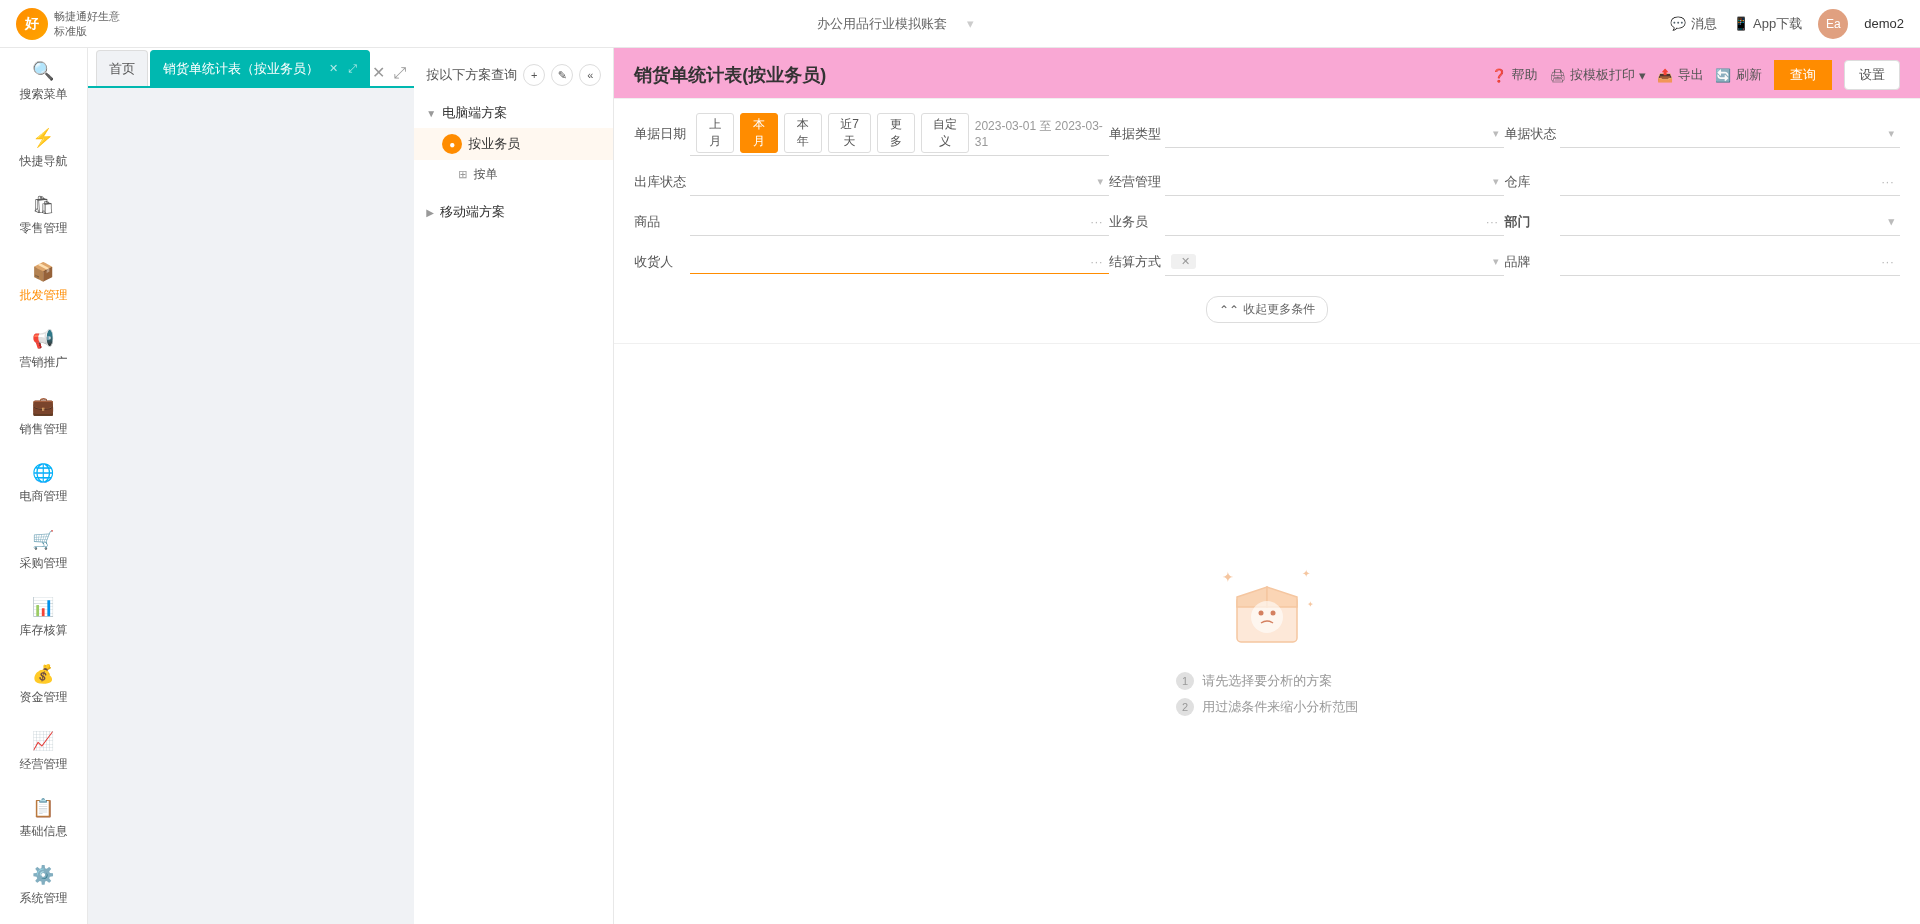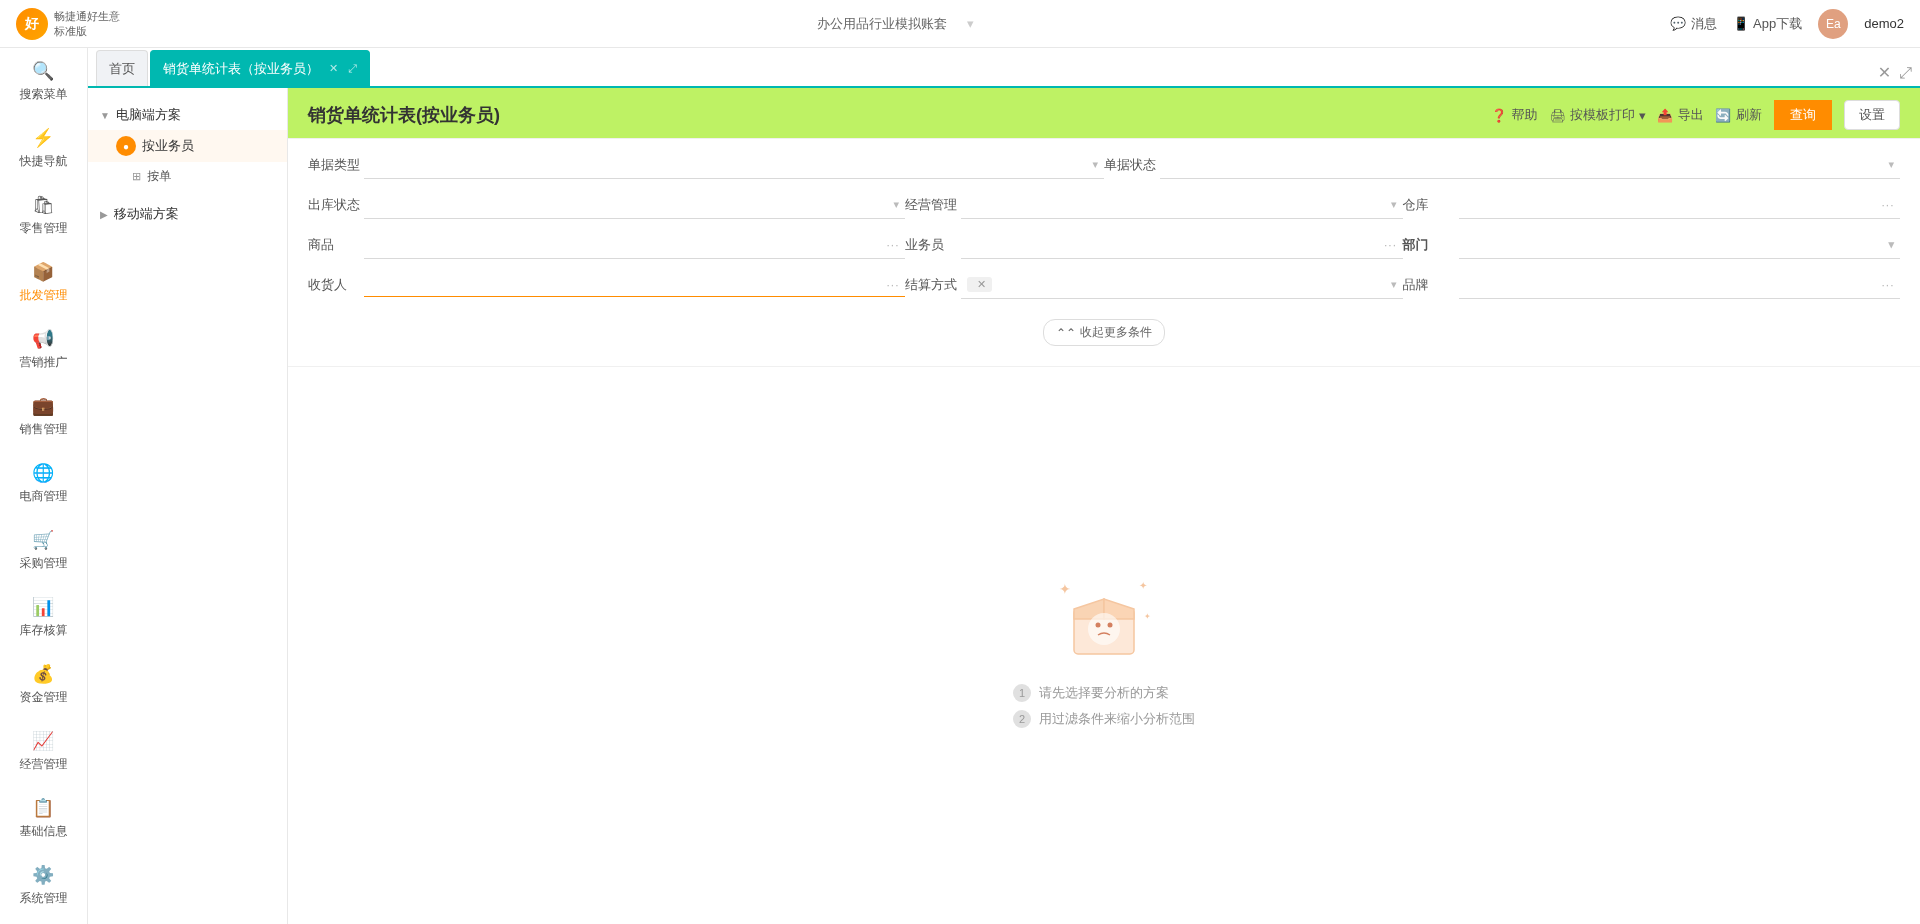--- a/index.html
+++ b/index.html
@@ -36,7 +36,7 @@
     .sidebar-item-icon { font-size: 18px; }
 
     
-    .tab-bar-container { display: flex; flex-direction: column; flex: 1; overflow: hidden; }
+    .tab-bar-container { display: flex; flex-direction: row; flex: 1; overflow: hidden; }
     .tab-bar { height: 40px; background: #fff; display: flex; align-items: flex-end; border-bottom: 2px solid #00b8b0; padding: 0 8px; gap: 2px; }
     .tab { height: 36px; padding: 0 12px; display: flex; align-items: center; gap: 6px; cursor: pointer; font-size: 13px; color: #555; border-radius: 4px 4px 0 0; background: #f0f2f5; border: 1px solid #ddd; border-bottom: none; }
     .tab.active { background: #00b8b0; color: white; border-color: #00b8b0; }

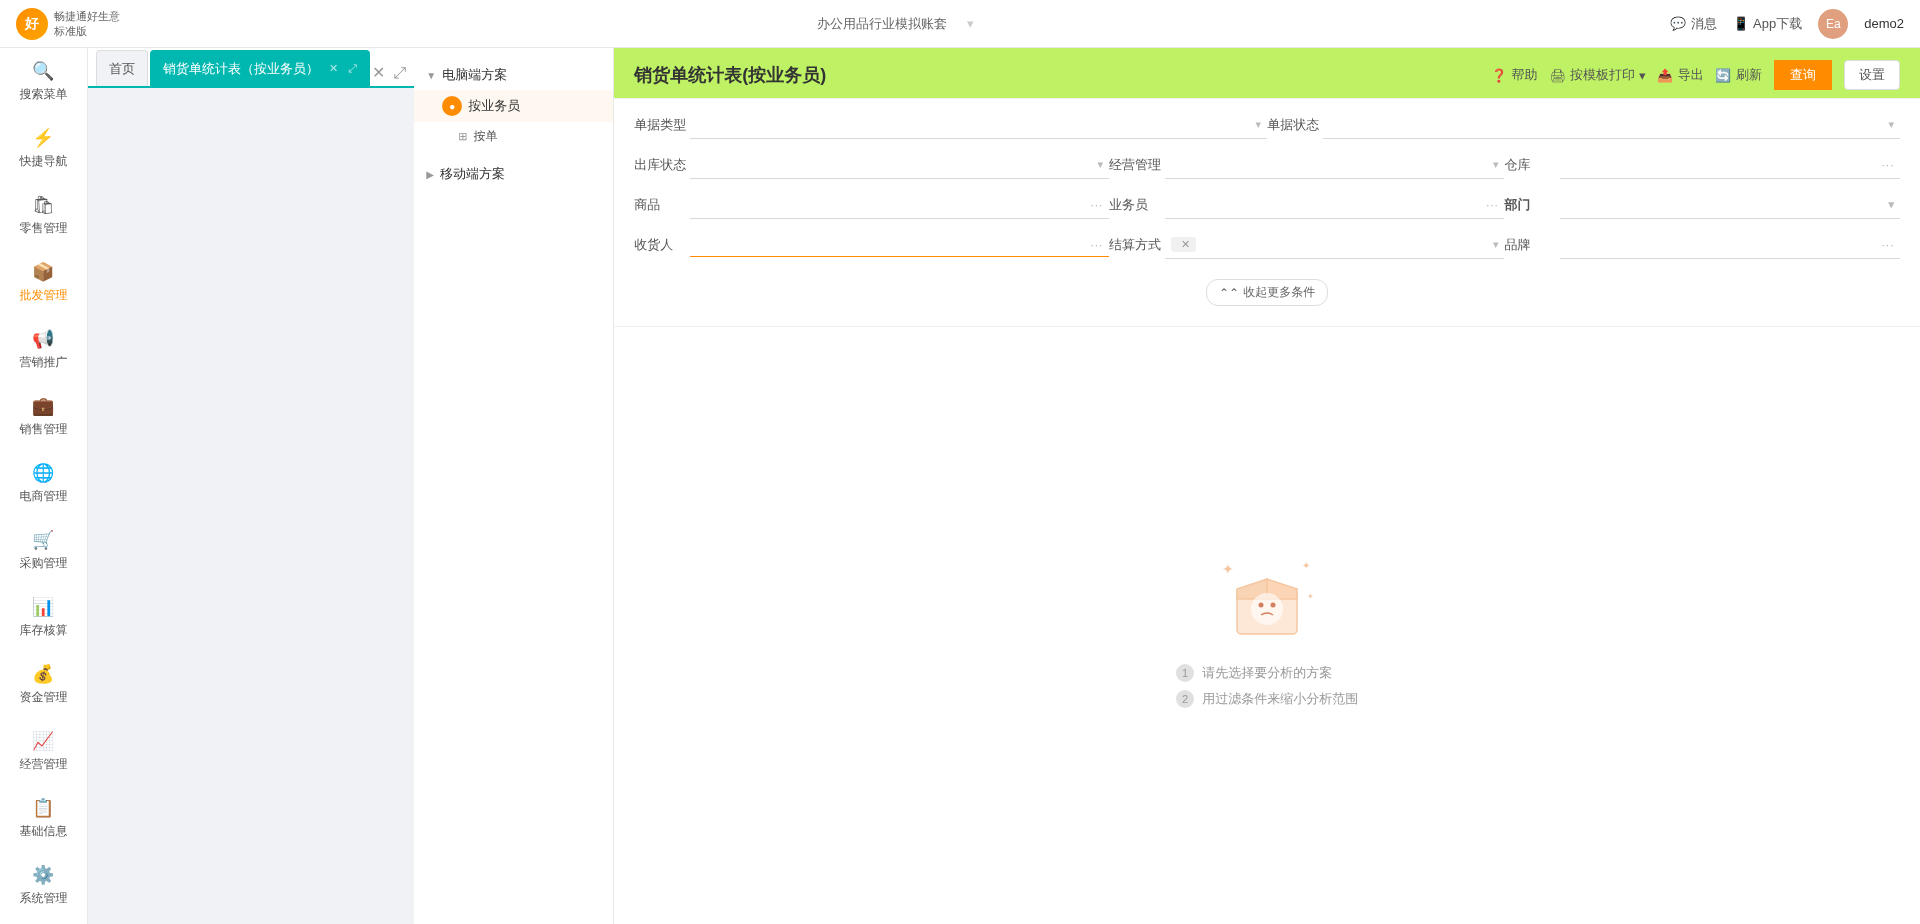--- a/index.html
+++ b/index.html
@@ -222,6 +222,14 @@
     <div class="content-area">
 
       <div class="left-panel">
+        <div class="panel-header">
+          <span class="panel-header-title">按以下方案查询</span>
+          <div class="panel-actions">
+            <div class="panel-action-btn">+</div>
+            <div class="panel-action-btn">✎</div>
+            <div class="panel-action-btn">«</div>
+          </div>
+        </div>
         <div class="tree-section">
           <div class="tree-root">
             <span class="tree-arrow">▼</span>

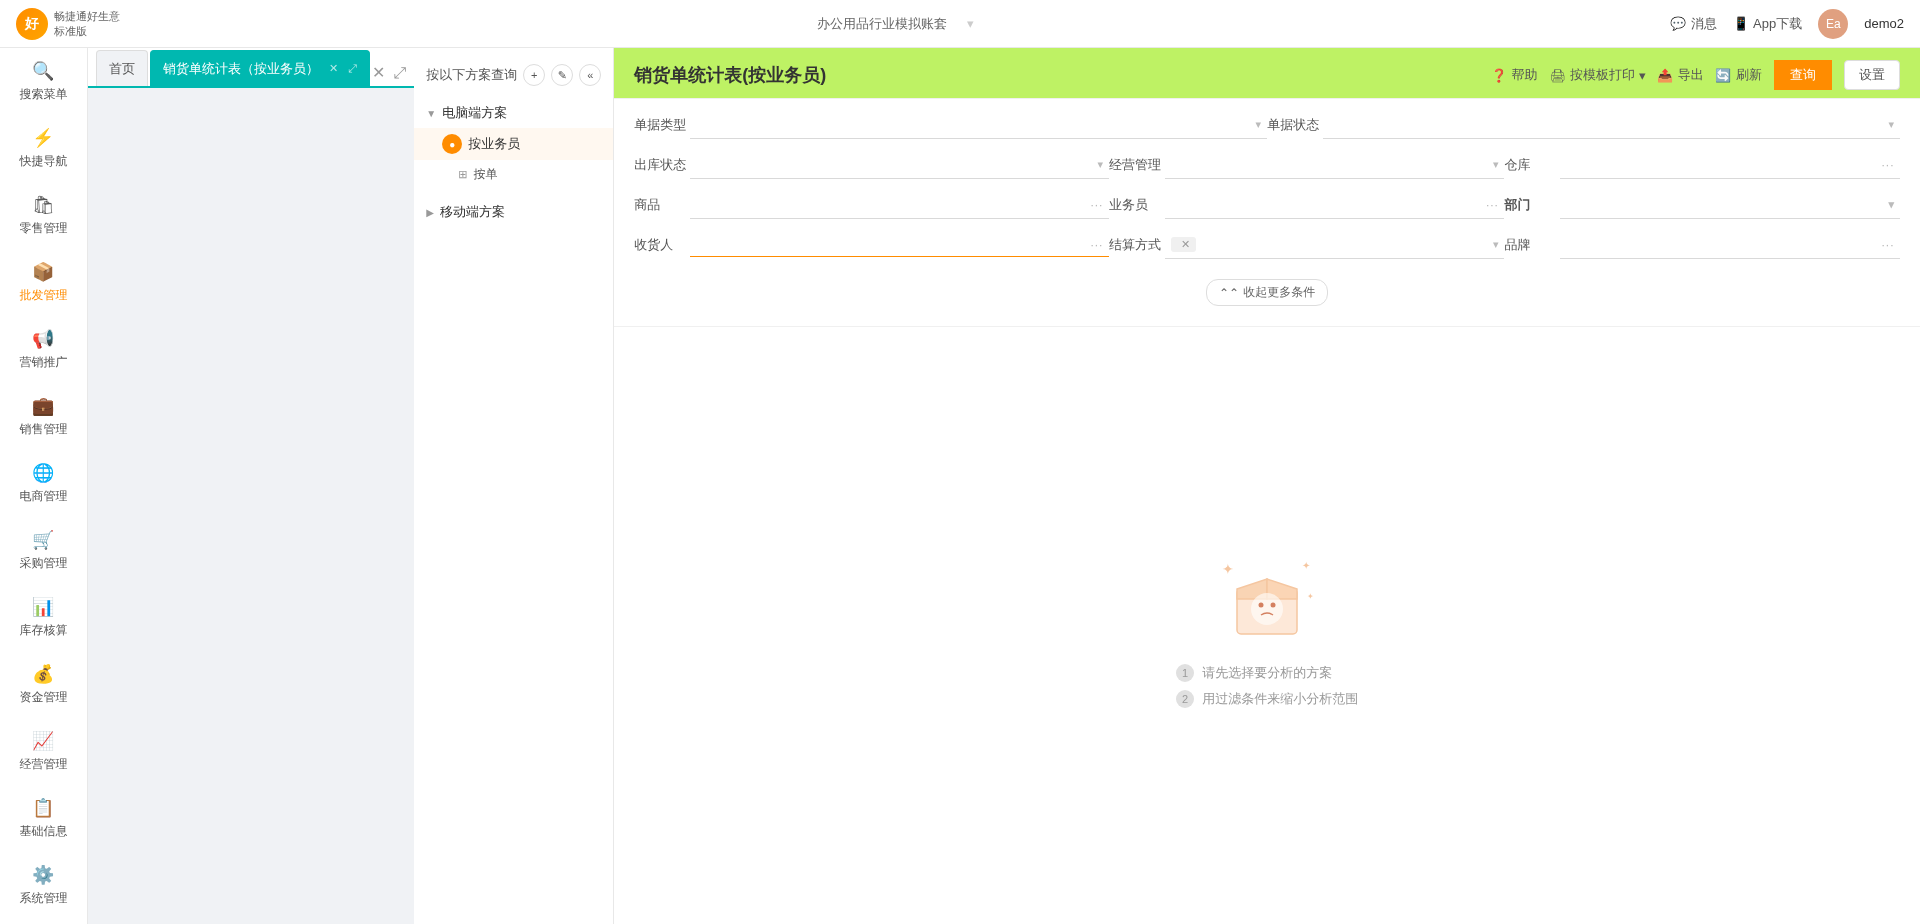--- a/index.html
+++ b/index.html
@@ -68,7 +68,7 @@
     .right-main { flex: 1; display: flex; flex-direction: column; overflow: hidden; padding: 0; }
 
     
-    .page-title-bar { background: #bef264; padding: 12px 20px 8px; display: flex; align-items: center; justify-content: space-between; border-bottom: 1px solid #f0f0f0; }
+    .page-title-bar { background: #f9a8d4; padding: 12px 20px 8px; display: flex; align-items: center; justify-content: space-between; border-bottom: 1px solid #f0f0f0; }
     .page-title { font-size: 18px; font-weight: bold; color: #333; }
     .page-actions { display: flex; align-items: center; gap: 12px; }
     .page-action { display: flex; align-items: center; gap: 4px; font-size: 13px; color: #555; cursor: pointer; }

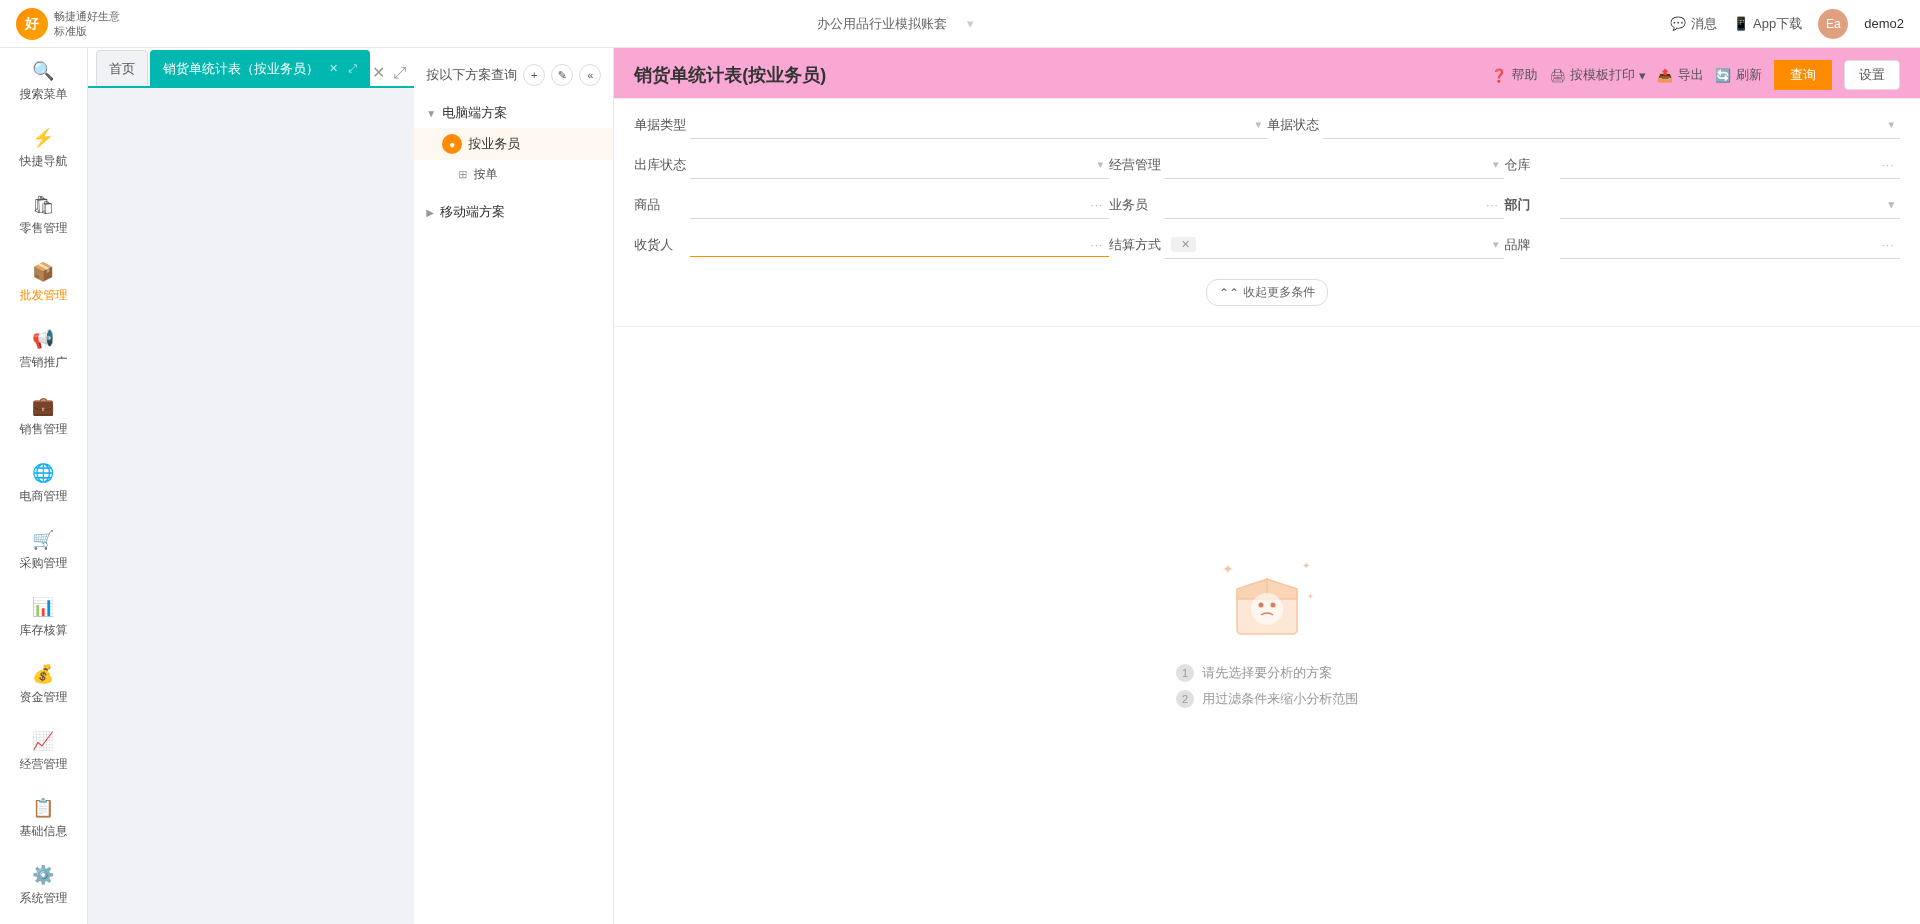--- a/index.html
+++ b/index.html
@@ -284,6 +284,20 @@
         <div class="filter-area">
 
           <div class="filter-row">
+            <div class="filter-item" style="flex: 1.2;">
+              <span class="filter-label">单据日期</span>
+              <div style="display:flex; align-items:center; gap:6px; flex:1; padding: 2px 6px; border-bottom: 1px solid #d9d9d9;">
+                <div class="date-filter">
+                  <button class="date-btn">上月</button>
+                  <button class="date-btn active">本月</button>
+                  <button class="date-btn">本年</button>
+                  <button class="date-btn">近7天</button>
+                  <button class="date-btn">更多</button>
+                  <button class="date-btn">自定义</button>
+                </div>
+                <span class="date-range">2023-03-01 至 2023-03-31</span>
+              </div>
+            </div>
             <div class="filter-item" style="flex: 1;">
               <span class="filter-label">单据类型</span>
               <div class="filter-select">

